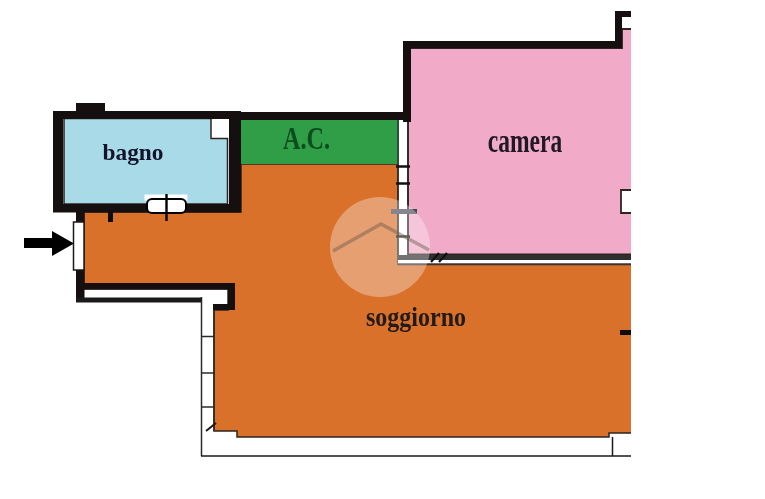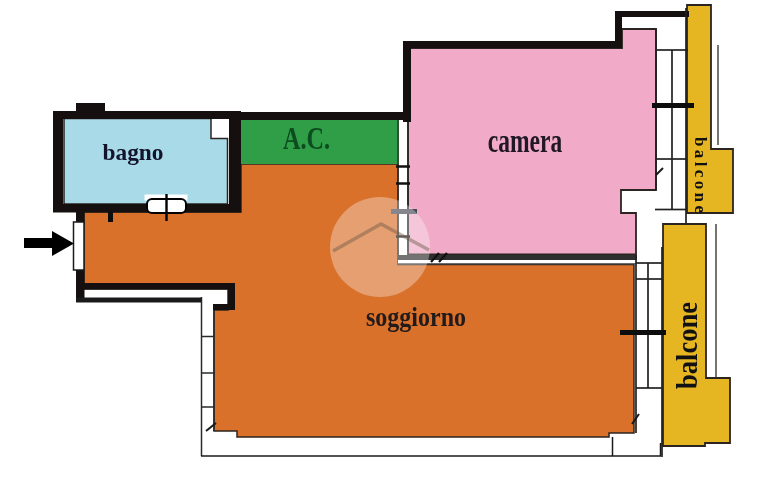--- a/index.html
+++ b/index.html
@@ -3,7 +3,7 @@
 <meta charset="utf-8">
 <style>
   html,body{margin:0;padding:0;background:#ffffff;}
-  #plan{position:relative;width:765px;height:499px;background:#ffffff;overflow:hidden;}
+  #plan{position:relative;width:631px;height:499px;background:#ffffff;overflow:hidden;}
   svg text{font-family:"Liberation Serif", serif;font-weight:bold;}
 </style>
 </head>

